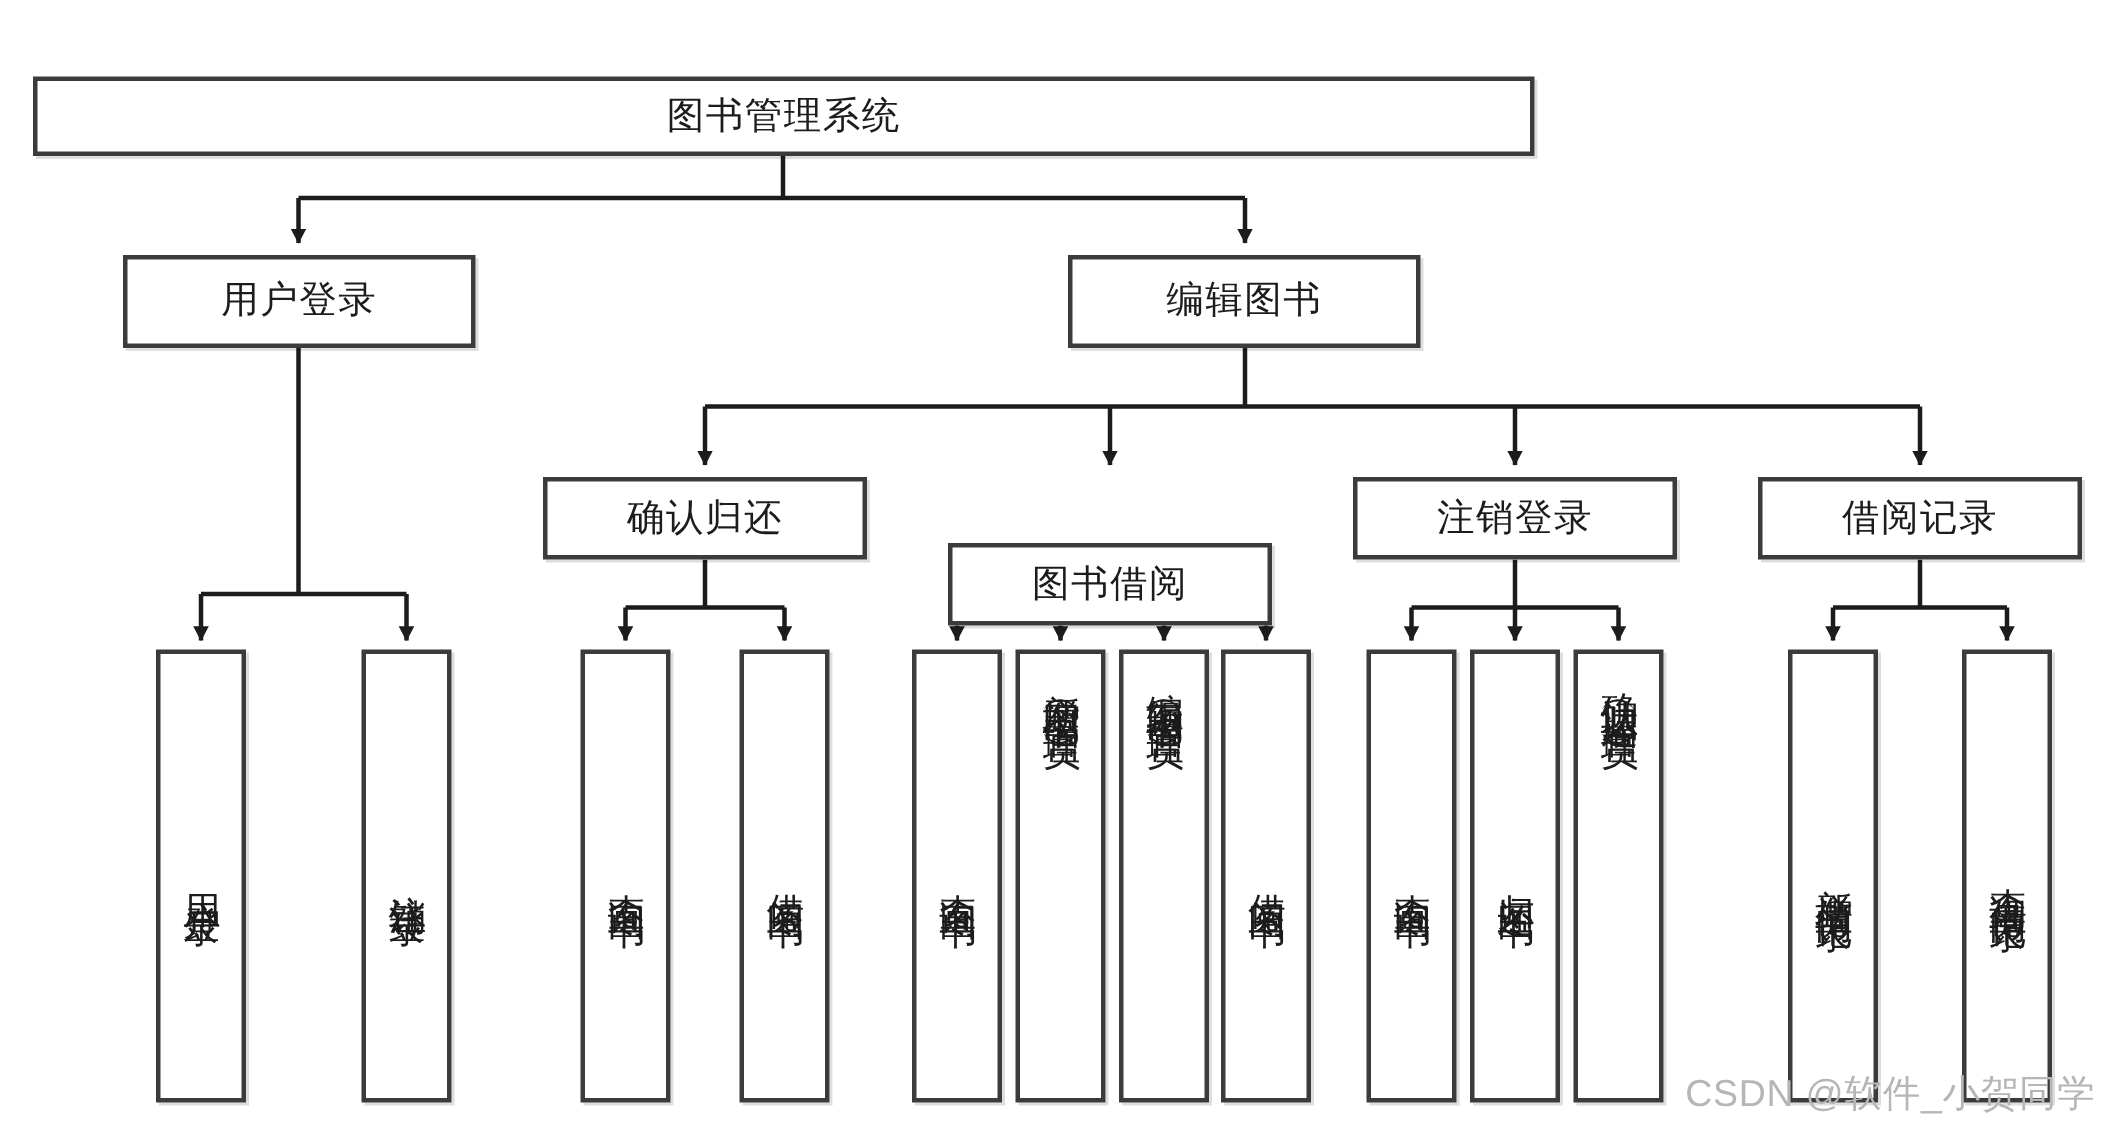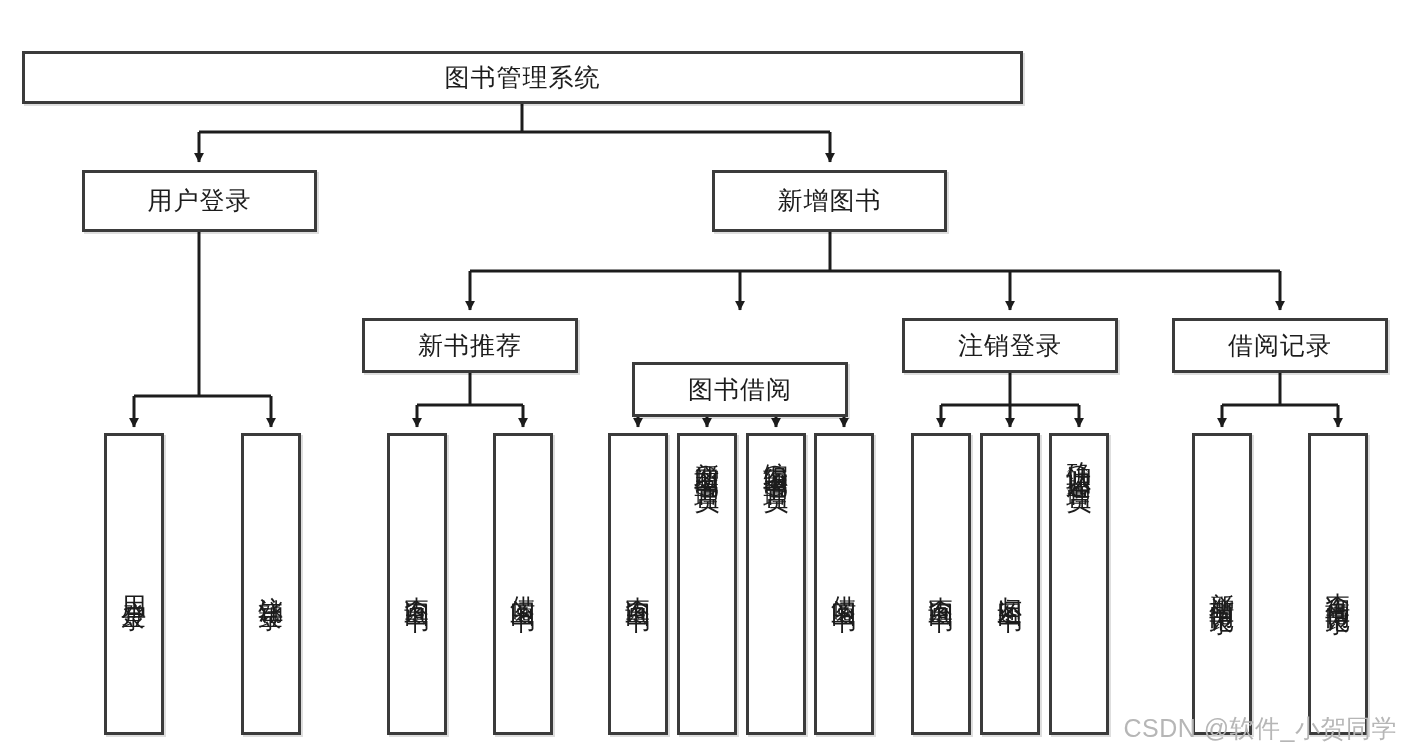--- a/index.html
+++ b/index.html
@@ -138,7 +138,7 @@
     <span>用户登录</span>
   </div>
   <div class="node horiz" style="left:712px; top:170px; width:235px; height:62px;">
-    <span>新增图书</span>
+    <span>编辑图书</span>
   </div>
 
   <div class="node horiz" style="left:362px; top:318px; width:216px; height:55px;">

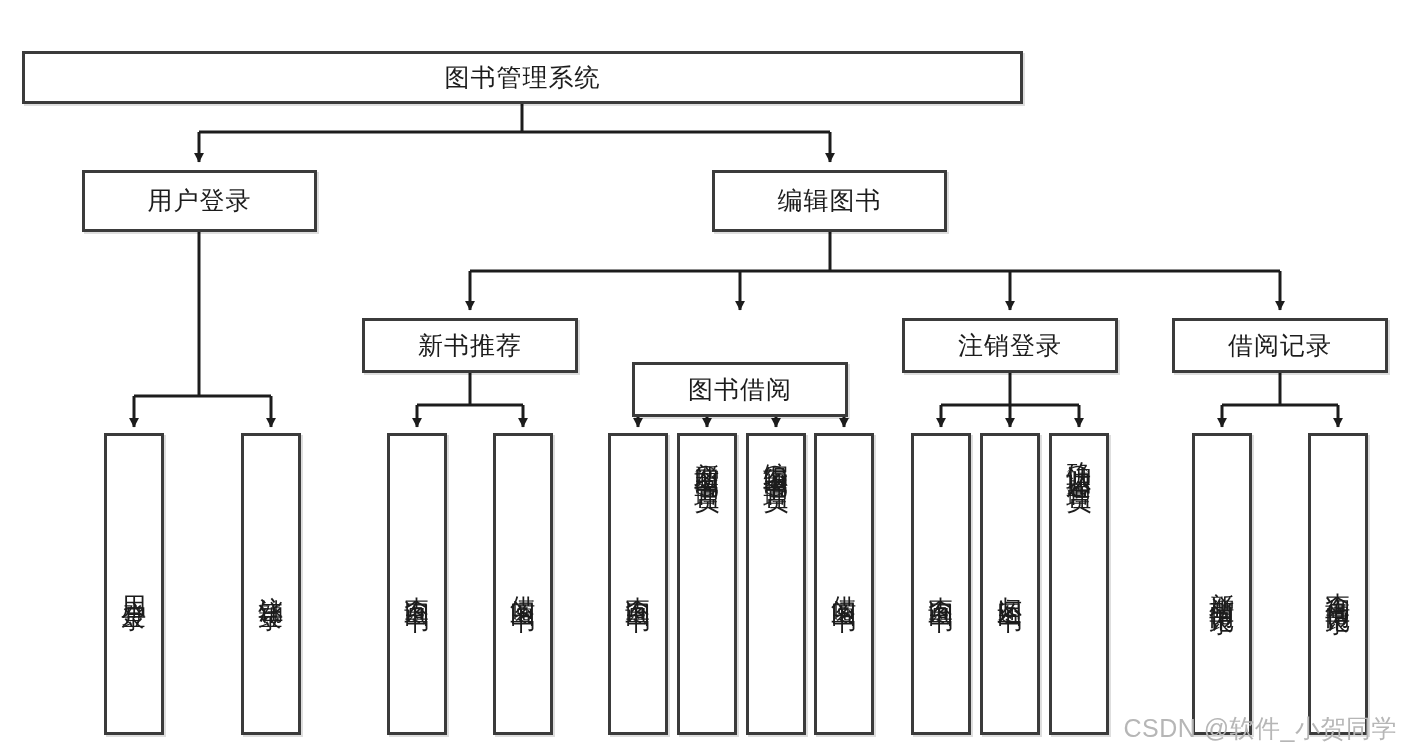--- a/index.html
+++ b/index.html
@@ -142,7 +142,7 @@
   </div>
 
   <div class="node horiz" style="left:362px; top:318px; width:216px; height:55px;">
-    <span>新书推荐</span>
+    <span>确认归还</span>
   </div>
   <div class="node horiz" style="left:632px; top:318px; width:216px; height:55px;margin-top:44px;">
     <span>图书借阅</span>

